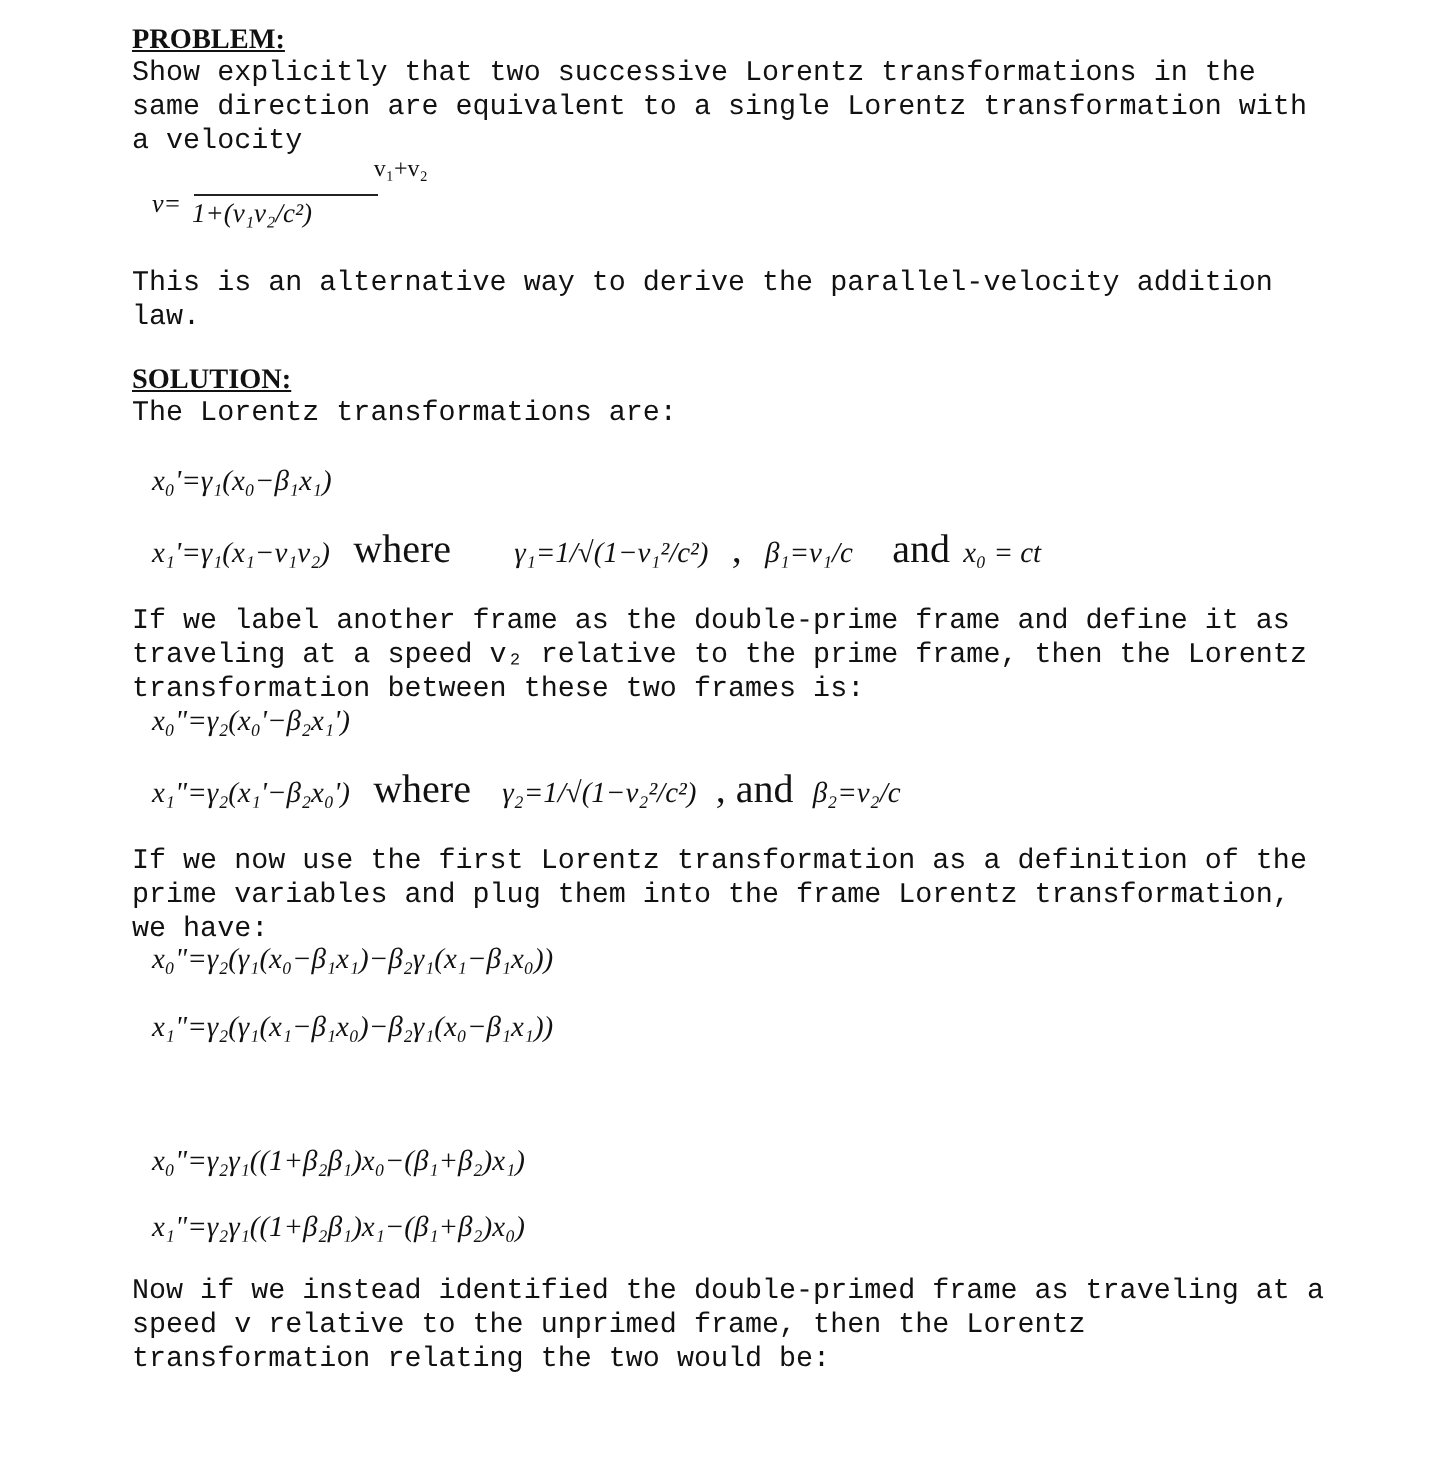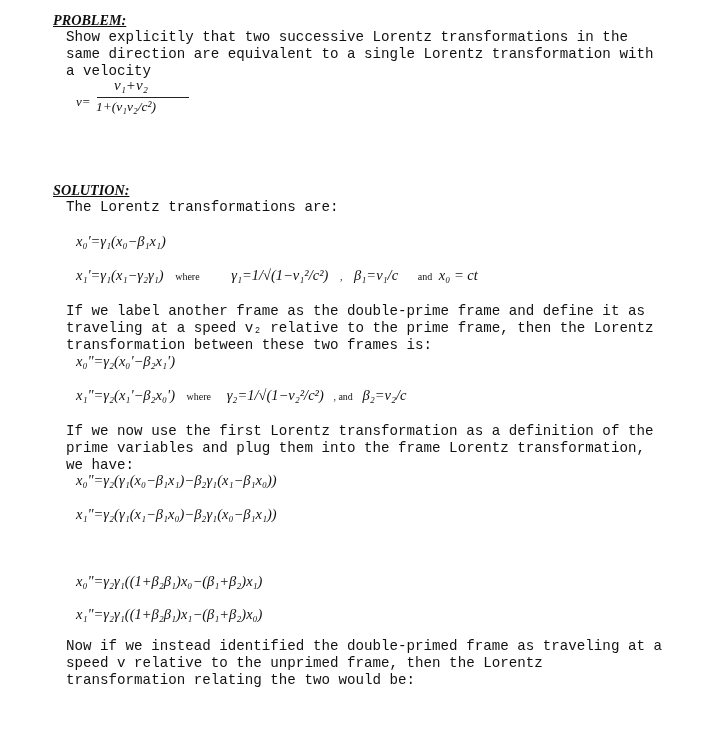--- a/index.html
+++ b/index.html
@@ -10,7 +10,7 @@
     }
     .page { position: absolute; left: 0; top: 0; width: 720px; height: 740px; }
     .para { position: absolute; left: 66px; width: 600px; line-height: 17px; font-family: Liberation Mono, monospace; }
-    .heading { position: absolute; left: 53px; font-weight: bold; text-decoration: underline; line-height: 17px; font-style: italic; }
+    .heading { position: absolute; left: 66px; font-weight: bold; text-decoration: underline; line-height: 17px; }
     .eq { position: absolute; left: 76px; white-space: nowrap; font-size: 14.5px; line-height: 18px; }
     .eq .m { font-style: italic; }
     .eq .t { font-style: normal; font-size: 10px; }

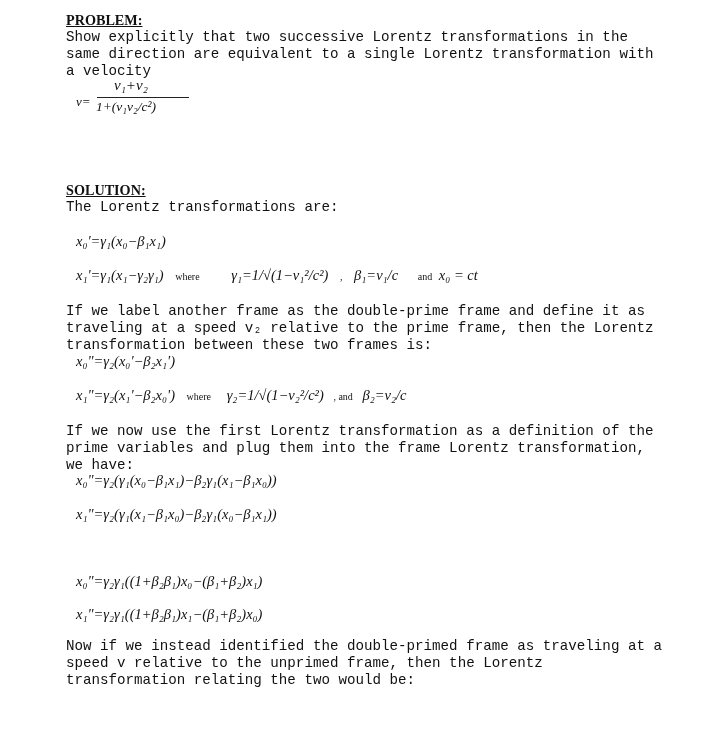--- a/index.html
+++ b/index.html
@@ -16,7 +16,7 @@
     .eq .t { font-style: normal; font-size: 10px; }
     .frac { position: absolute; left: 76px; top: 77px; }
     .frac .lhs { position: absolute; left: 0; top: 17px; font-style: italic; font-size: 13px; }
-    .frac .num { position: absolute; left: 38px; top: 0; width: 100px; text-align: left; font-style: italic; font-size: 15px; }
+    .frac .num { position: absolute; left: 38px; top: 0; width: 100px; text-align: right; font-size: 12px; }
     .frac .bar { position: absolute; left: 21px; top: 20px; width: 92px; height: 1px; background: #222; }
     .frac .den { position: absolute; left: 20px; top: 22px; width: 100px; font-size: 13.5px; font-style: italic; }
   </style>

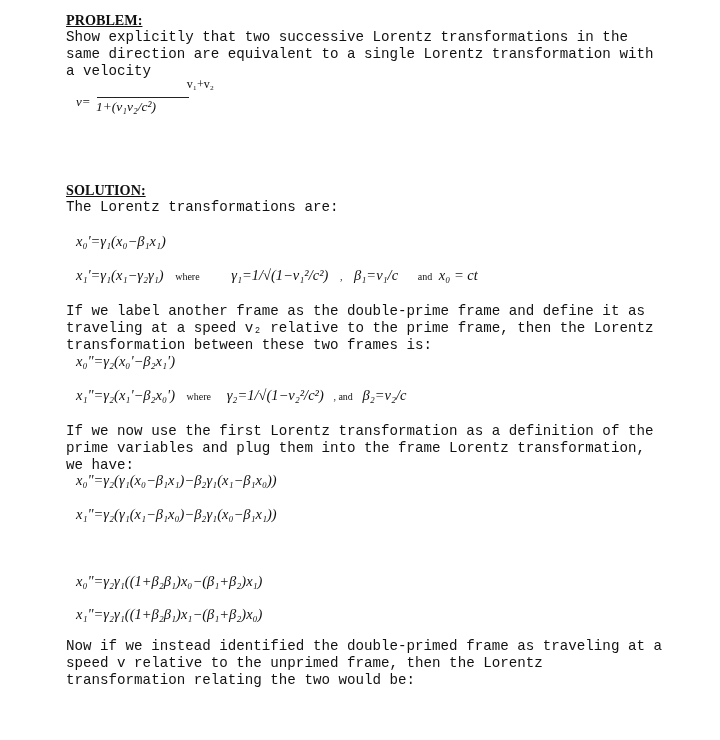--- a/index.html
+++ b/index.html
@@ -35,6 +35,7 @@
     <span class="den">1+(v₁v₂/c²)</span>
   </div>
 
+  <div class="para" style="top:134px;">This is an alternative way to derive the parallel-velocity addition law.</div>
 
   <div class="heading" style="top:182px;">SOLUTION:</div>
   <div class="para" style="top:199px;">The Lorentz transformations are:</div>

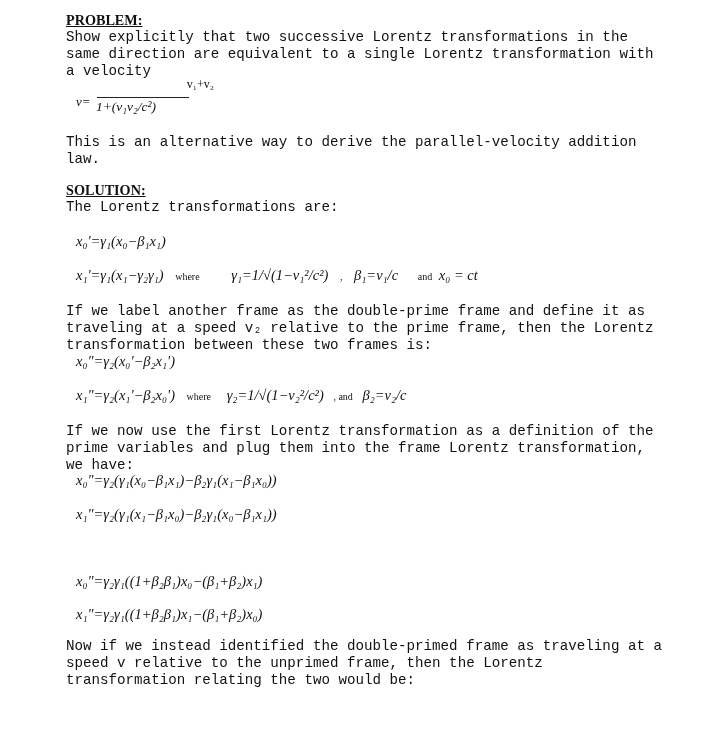--- a/index.html
+++ b/index.html
@@ -44,7 +44,7 @@
     <span class="m">x₀'=γ₁(x₀−β₁x₁)</span>
   </div>
   <div class="eq" style="top:266px;">
-    <span class="m">x₁'=γ₁(x₁−γ₂γ₁)</span>
+    <span class="m">x₁'=γ₁(x₁−v₁v₂)</span>
     <span class="t" style="margin-left:8px;">where</span>
     <span class="m" style="margin-left:28px;">γ₁=1/√(1−v₁²/c²)</span>
     <span class="t" style="margin-left:8px;">,</span>

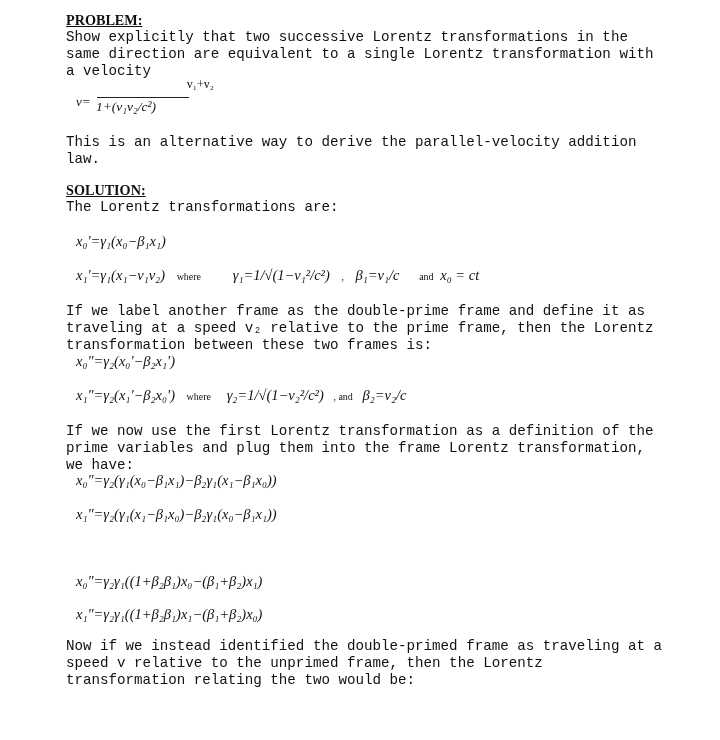--- a/index.html
+++ b/index.html
@@ -13,7 +13,7 @@
     .heading { position: absolute; left: 66px; font-weight: bold; text-decoration: underline; line-height: 17px; }
     .eq { position: absolute; left: 76px; white-space: nowrap; font-size: 14.5px; line-height: 18px; }
     .eq .m { font-style: italic; }
-    .eq .t { font-style: normal; font-size: 10px; }
+    .eq .t { font-style: normal; font-size: 20px; }
     .frac { position: absolute; left: 76px; top: 77px; }
     .frac .lhs { position: absolute; left: 0; top: 17px; font-style: italic; font-size: 13px; }
     .frac .num { position: absolute; left: 38px; top: 0; width: 100px; text-align: right; font-size: 12px; }

